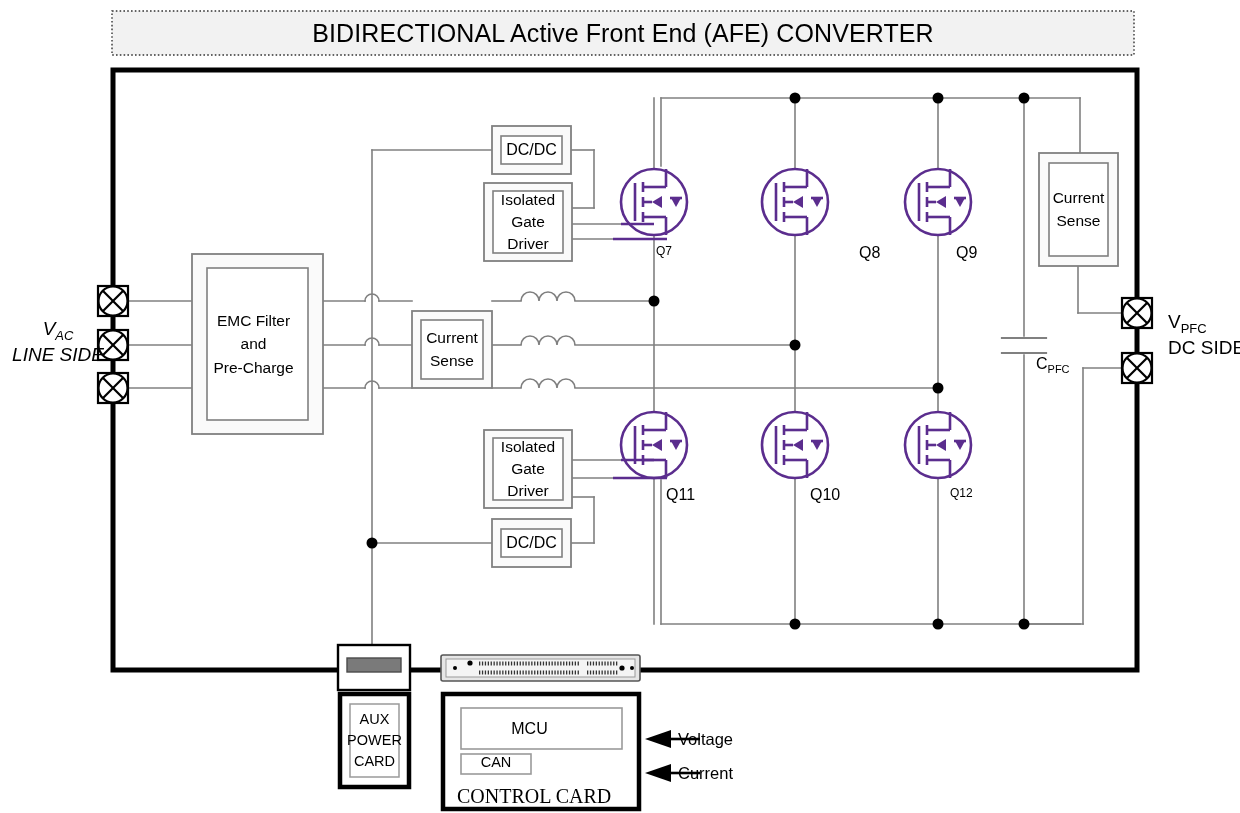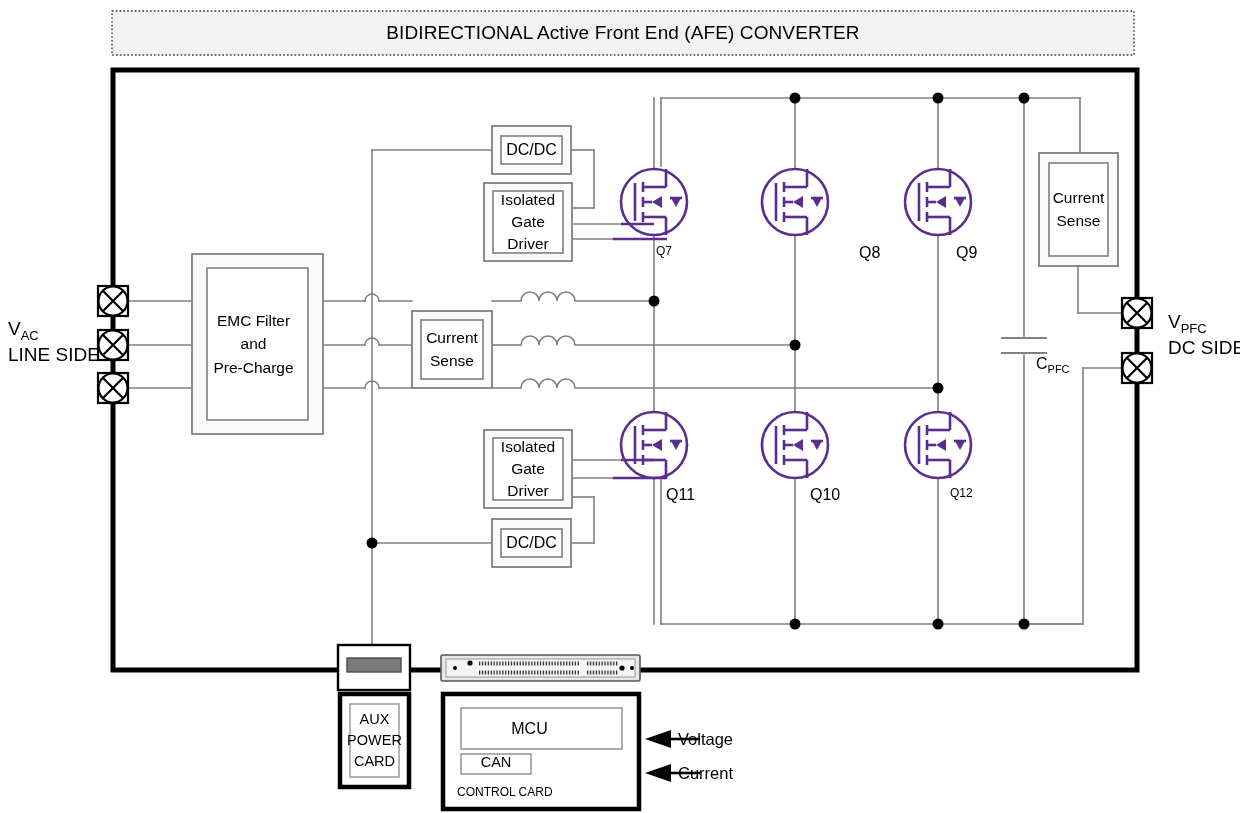--- a/index.html
+++ b/index.html
@@ -291,7 +291,7 @@
 
 <div style="position:absolute;left:112px;top:11px;width:1022px;height:44px;
             display:flex;align-items:center;justify-content:center;">
-  <span class="ttl-txt" style="font-size:19px;letter-spacing:.1px;">BIDIRECTIONAL Active Front End (AFE) CONVERTER</span>
+  <span class="ttl-txt" style="font-size:25px;letter-spacing:.1px;">BIDIRECTIONAL Active Front End (AFE) CONVERTER</span>
 </div>
 
 <div style="position:absolute;left:8px;top:318px;width:100px;line-height:1.15;">

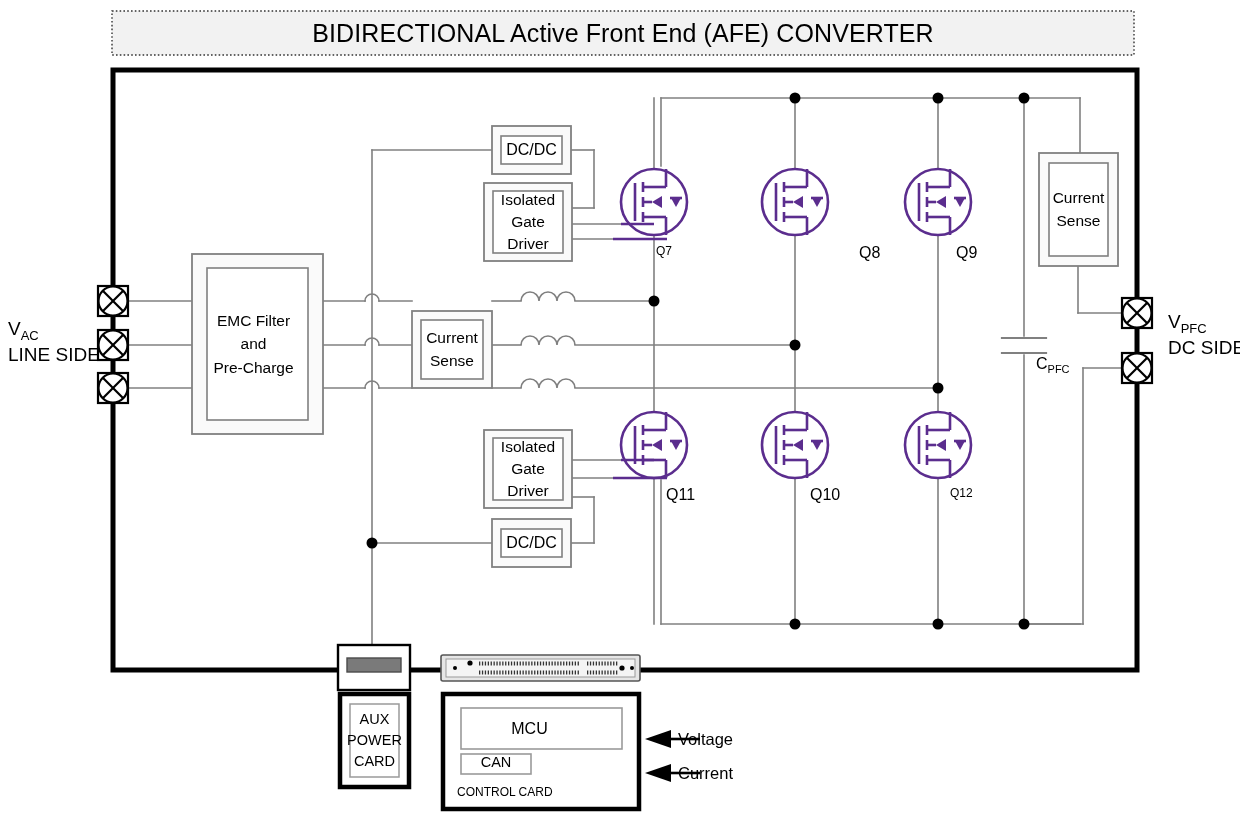--- a/index.html
+++ b/index.html
@@ -294,7 +294,7 @@
   <span class="ttl-txt" style="font-size:25px;letter-spacing:.1px;">BIDIRECTIONAL Active Front End (AFE) CONVERTER</span>
 </div>
 
-<div style="position:absolute;left:8px;top:318px;width:100px;line-height:1.15;">
+<div style="position:absolute;left:8px;top:318px;width:100px;text-align:center;line-height:1.15;font-style:italic;">
   <div style="font-size:19px;">
     <span>V</span><span style="font-size:13px;vertical-align:sub;">AC</span>
   </div>

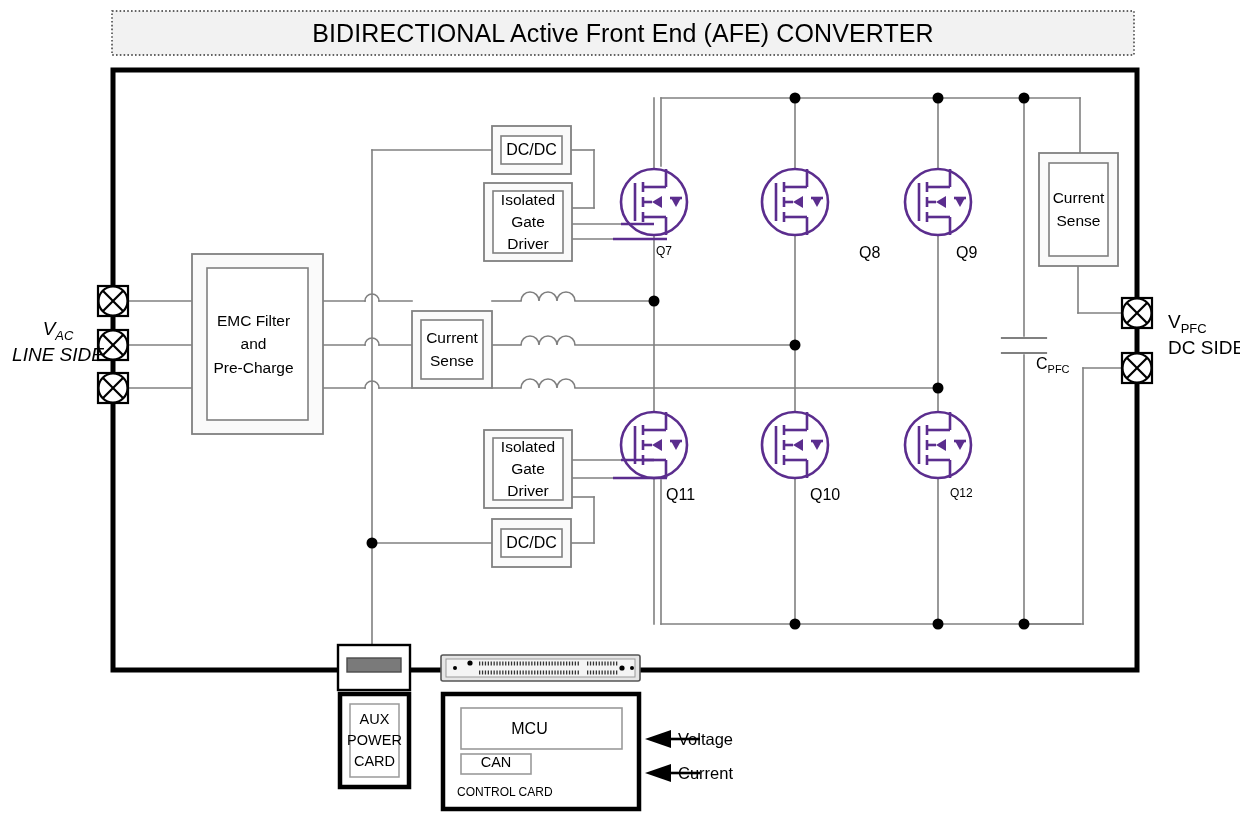--- a/index.html
+++ b/index.html
@@ -378,7 +378,7 @@
 <div style="position:absolute;left:461px;top:754px;width:70px;height:15px;
             display:flex;align-items:center;justify-content:center;font-size:14.5px;">CAN</div>
 
-<div style="position:absolute;left:457px;top:785px;font-size:12px;">CONTROL CARD</div>
+<div style="position:absolute;left:457px;top:785px;font-size:20px;font-family:Liberation Serif, serif;">CONTROL CARD</div>
 
 <div style="position:absolute;left:678px;top:730px;font-size:16.5px;">Voltage</div>
 <div style="position:absolute;left:678px;top:764px;font-size:16.5px;">Current</div>

